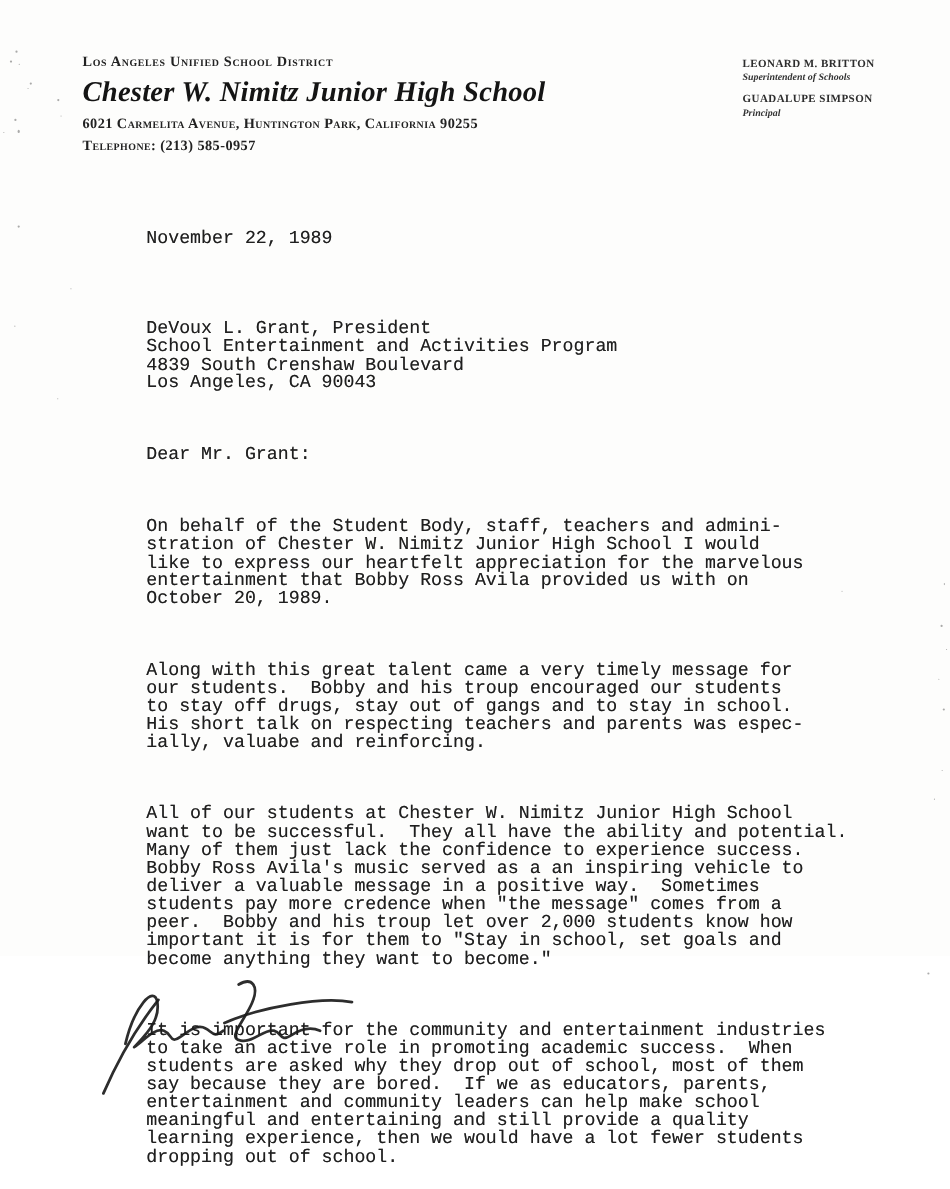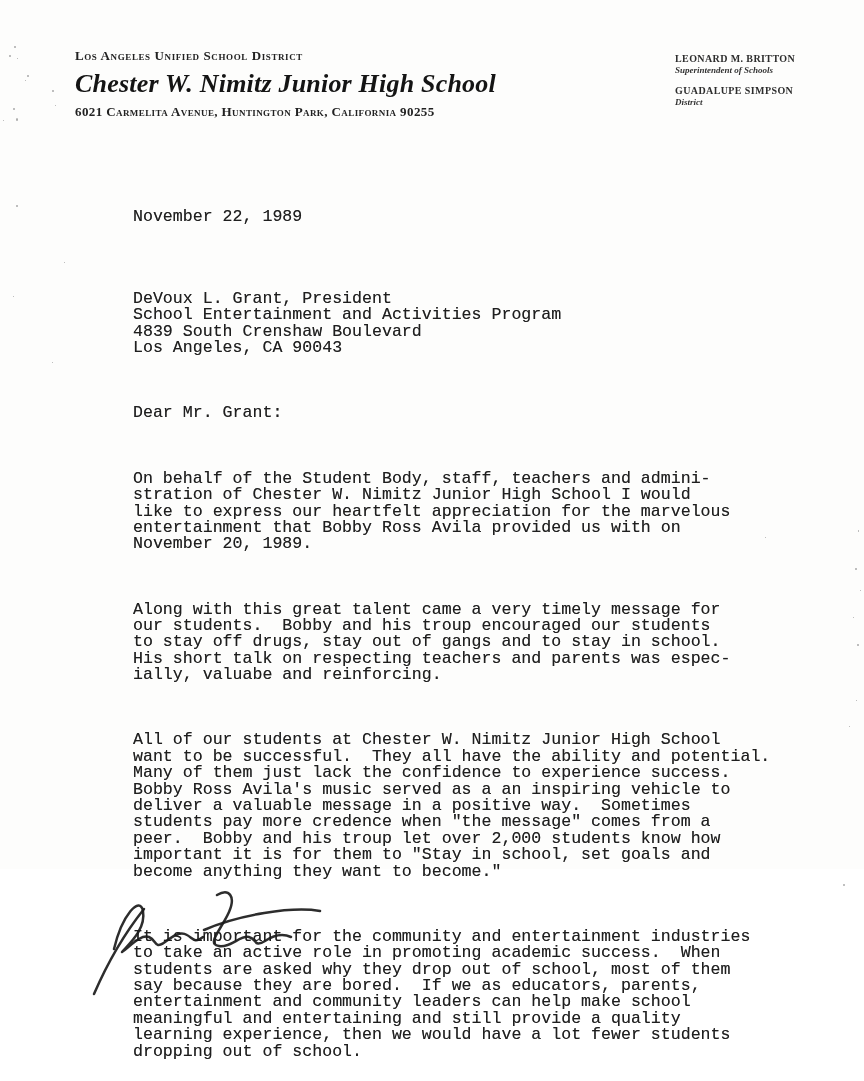--- a/index.html
+++ b/index.html
@@ -94,7 +94,7 @@
     </div>
     <div class="official">
       <div class="off-name">GUADALUPE SIMPSON</div>
-      <div class="off-title">District</div>
+      <div class="off-title">Principal</div>
     </div>
   </div>
 

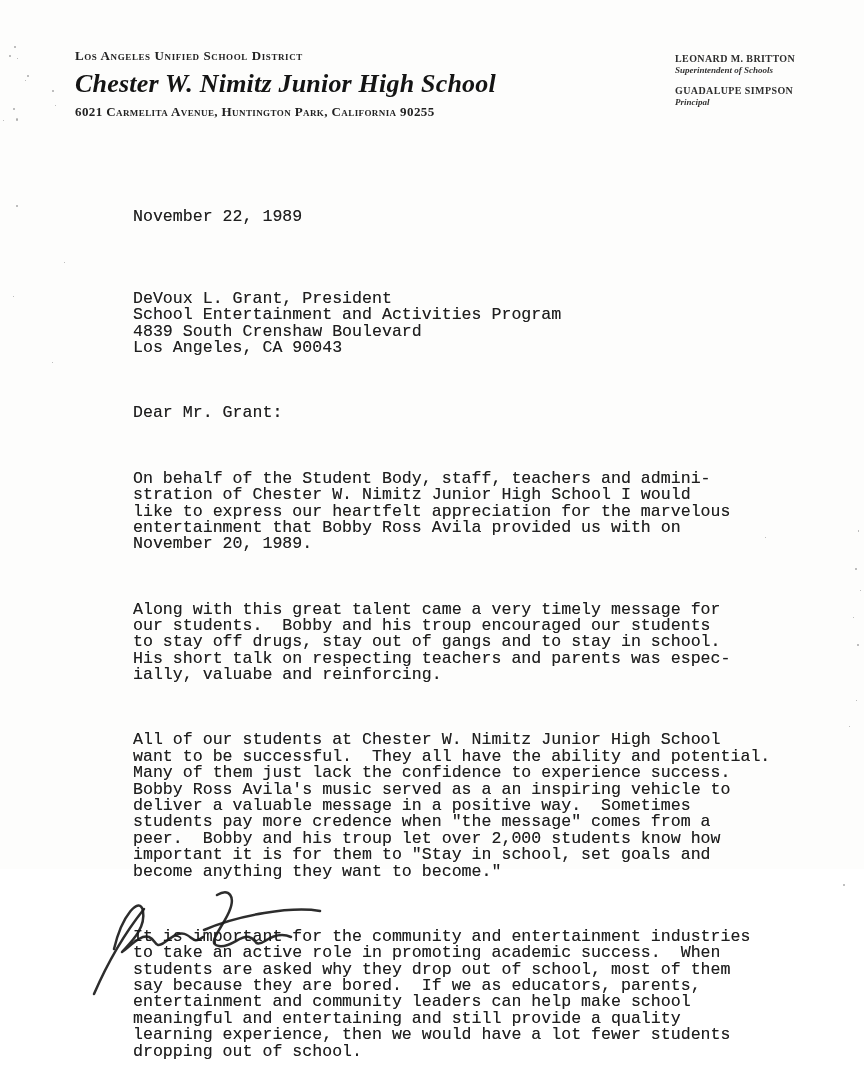--- a/index.html
+++ b/index.html
@@ -85,6 +85,7 @@
     <div class="district">Los Angeles Unified School District</div>
     <div class="school">Chester W. Nimitz Junior High School</div>
     <div class="addr">6021 Carmelita Avenue, Huntington Park, California 90255</div>
+    <div class="tel">Telephone: (213) 585-0957</div>
   </div>
 
   <div class="lh-right">

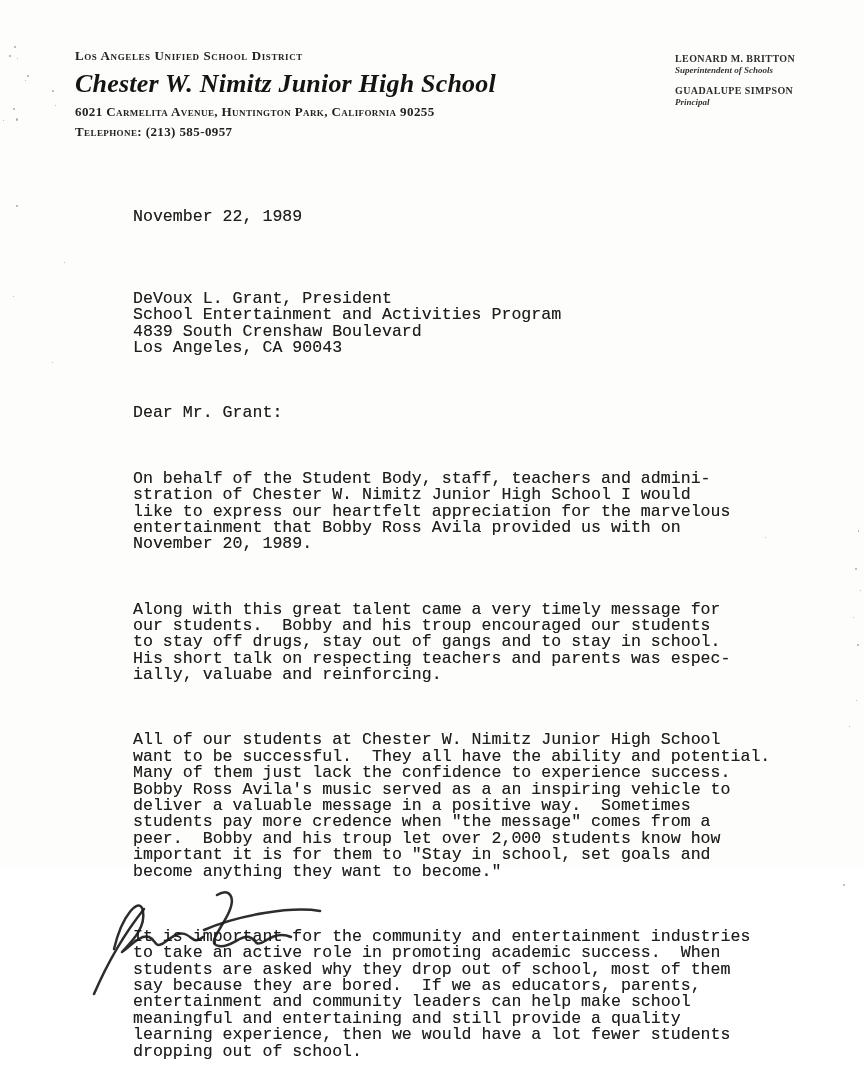--- a/index.html
+++ b/index.html
@@ -110,7 +110,7 @@
 stration of Chester W. Nimitz Junior High School I would
 like to express our heartfelt appreciation for the marvelous
 entertainment that Bobby Ross Avila provided us with on
-November 20, 1989.</div>
+October 20, 1989.</div>
     <div class="para">Along with this great talent came a very timely message for
 our students.  Bobby and his troup encouraged our students
 to stay off drugs, stay out of gangs and to stay in school.

